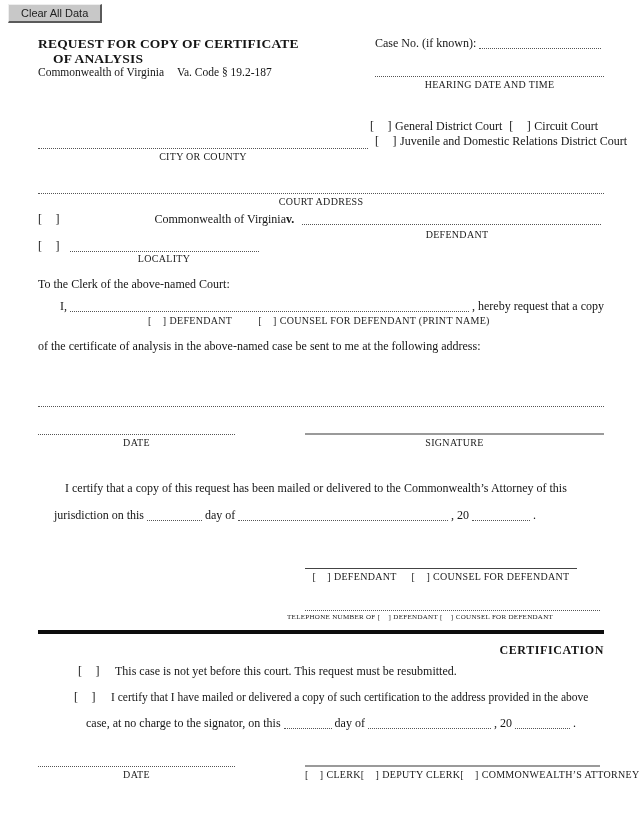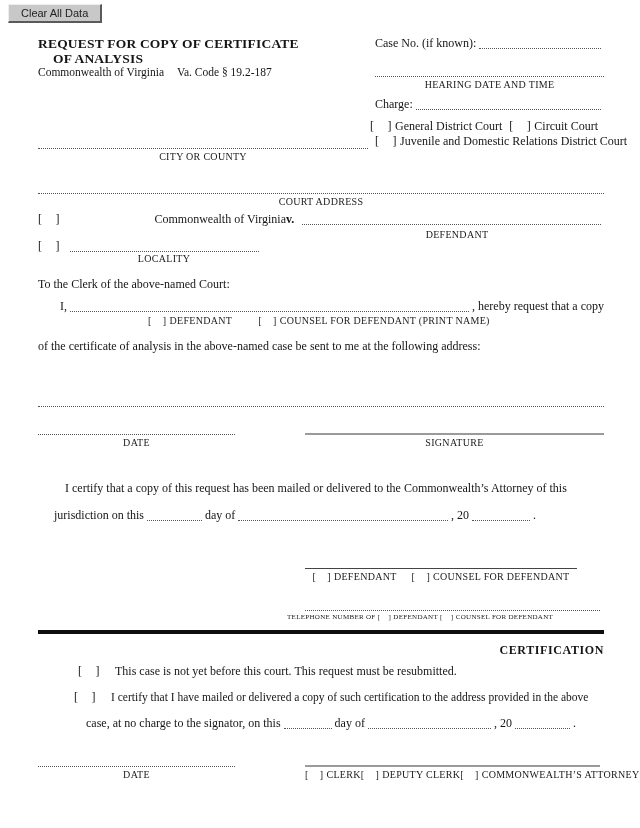--- a/index.html
+++ b/index.html
@@ -49,10 +49,6 @@
   </div>
   <div class="abs dotline" style="left:375px;width:229px;top:62px;height:14px;"></div>
   <div class="abs lbl lbl-c" style="left:375px;width:229px;top:79px;">HEARING DATE AND TIME</div>
-  <div class="abs fs flex" style="left:375px;width:229px;top:97px;">
-    <span>Charge:</span>
-    <span class="dotfill"></span>
-  </div>
   <div class="abs fs nowrap" style="left:370px;top:119px;">
     <span class="cb">[  ]</span>
     <span>General District Court</span>

